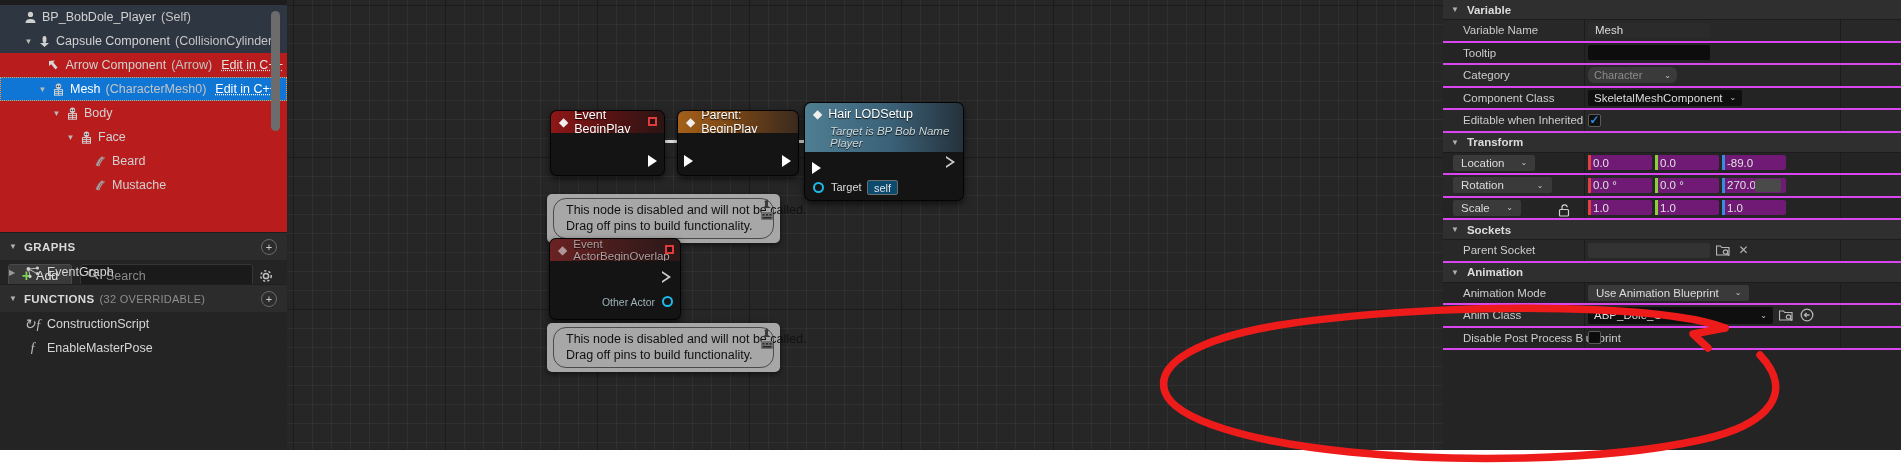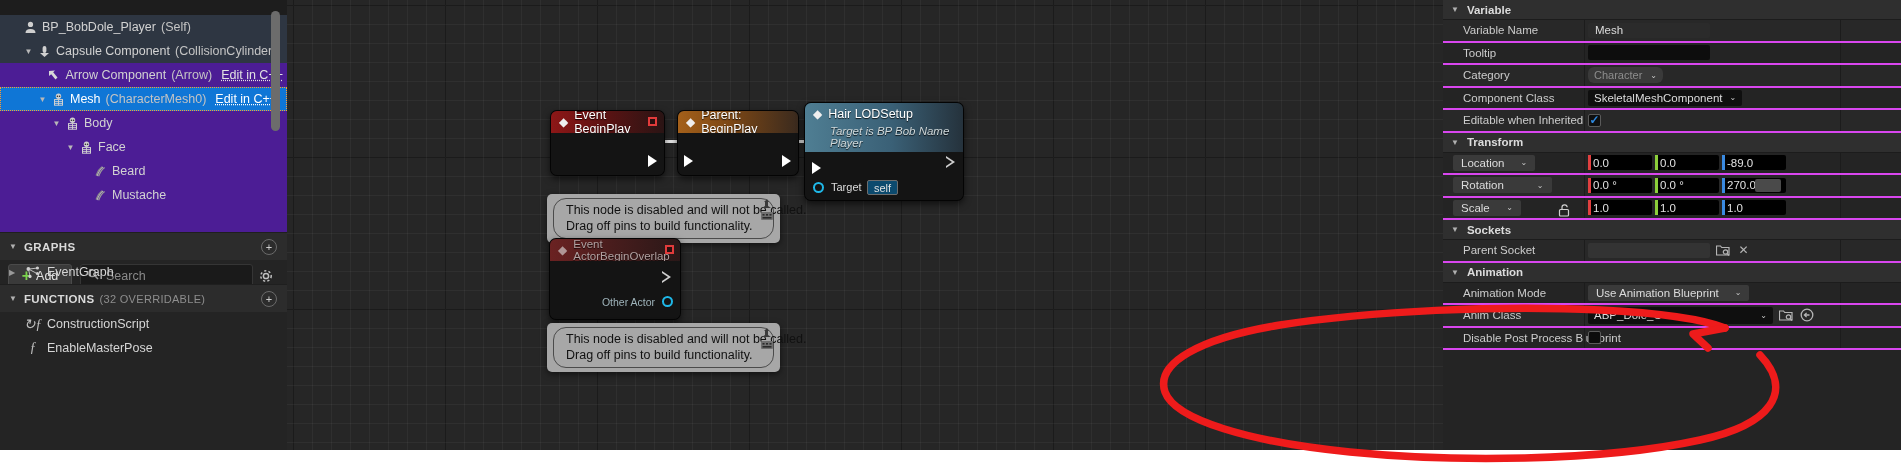--- a/index.html
+++ b/index.html
@@ -17,7 +17,7 @@
   #left-panel{ position:absolute; left:0; top:0; width:287px; height:450px; background:#1d1d1d; overflow:hidden; }
 
   
-  #components-tree{ position:absolute; left:0; top:15px; width:287px; height:232px; background:#4c1d95; }
+  #components-tree{ position:absolute; left:0; top:5px; width:287px; height:232px; background:#b91c1c; }
   .tree-row{ position:relative; height:24px; display:flex; align-items:center; white-space:nowrap;
              font-size:12.5px; color:#d2d2d2; padding-right:4px; }
   .tree-row .ind{ display:inline-block; }

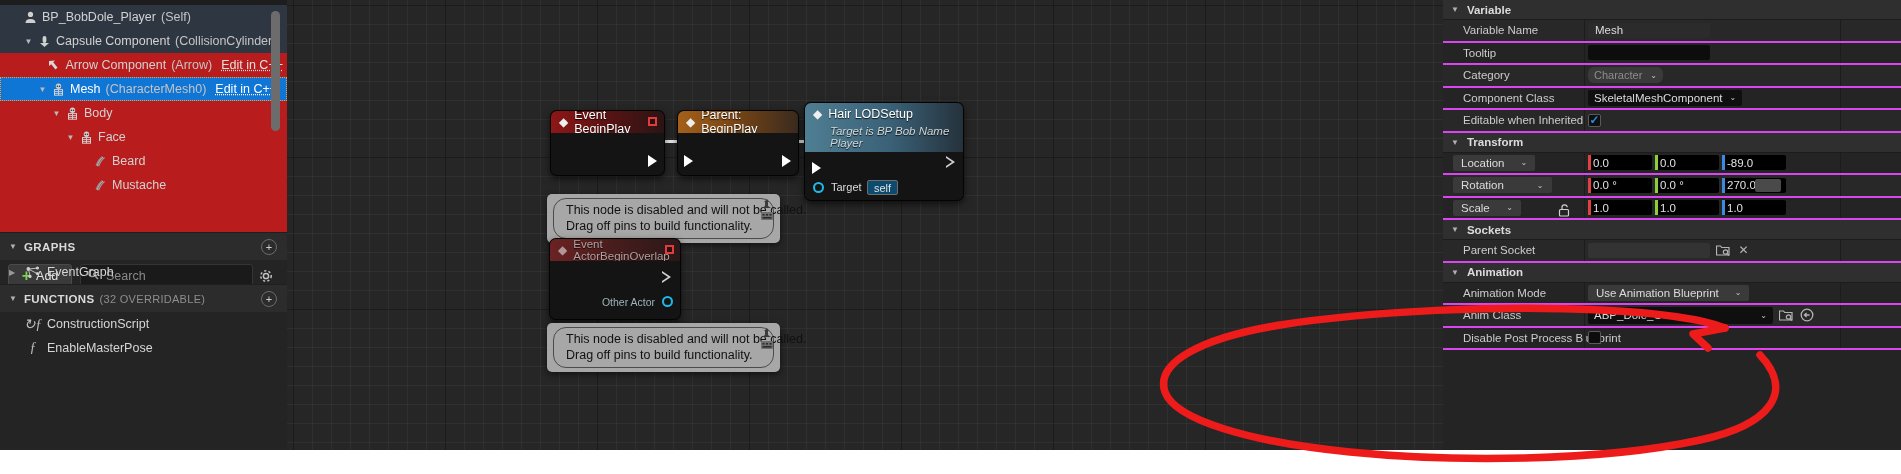--- a/index.html
+++ b/index.html
@@ -144,7 +144,7 @@
           padding:0 6px; font-size:11.5px; color:#dcdcdc; gap:7px; }
   .combo .cv{ color:#dcdcdc; }
   .chev{ font-size:8px; color:#c8c8c8; }
-  .grey-combo{ height:16px; background:#3a3a3a; border-radius:6px; display:inline-flex; align-items:center; padding:0 6px; gap:8px;}
+  .grey-combo{ height:16px; background:#3a3a3a; border-radius:6px; display:inline-flex; align-items:center; padding:0 6px; gap:22px;}
   .grey-combo .cv{ color:#8d8d8d; }
   .chk{ width:13px; height:13px; background:#0c0c0c; border:1px solid #5a5a5a; border-radius:2px;
         display:inline-flex; align-items:center; justify-content:center; }

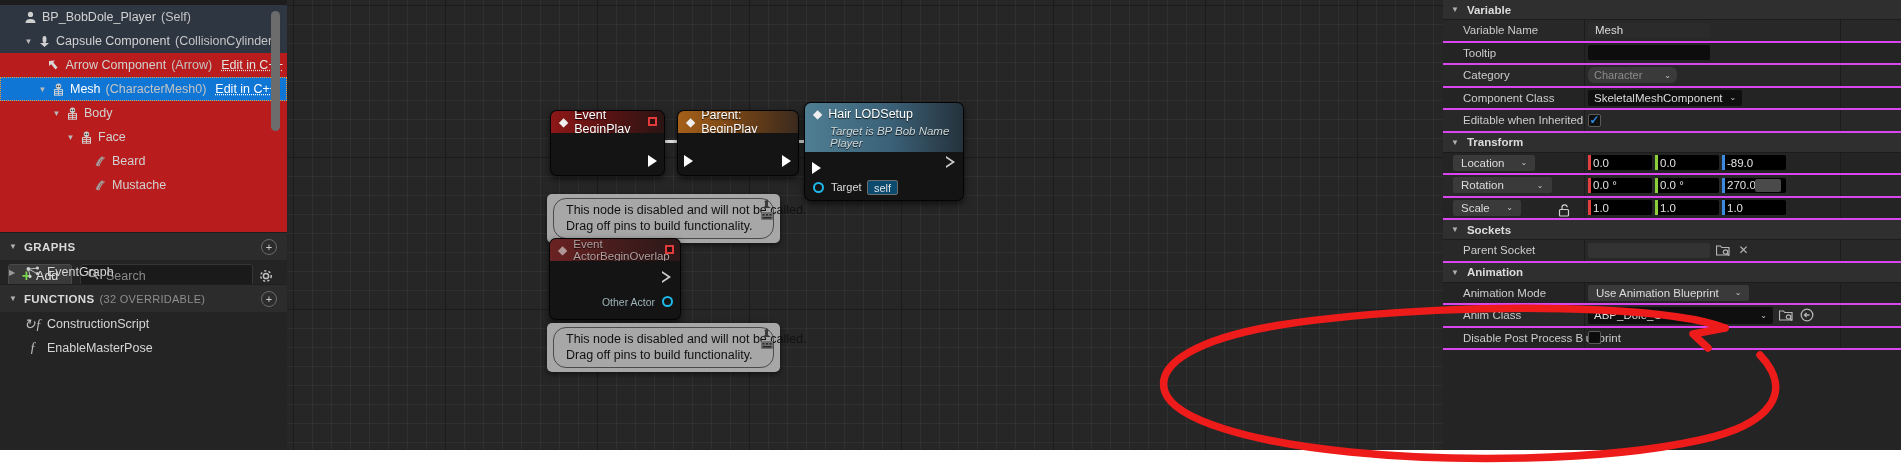--- a/index.html
+++ b/index.html
@@ -150,7 +150,7 @@
         display:inline-flex; align-items:center; justify-content:center; }
   .chk.on{ background:#0f0f0f; }
   .chk .tick{ color:#2f8ae0; font-size:12px; font-weight:bold; line-height:1; }
-  .axis-in{ width:64px; height:15px; background:#000000; border-radius:2px; display:flex; align-items:center;
+  .axis-in{ width:64px; height:15px; background:#701a75; border-radius:2px; display:flex; align-items:center;
             font-size:11.5px; color:#e0e0e0; padding-left:5px; margin-right:3px; position:relative; }
   .axis-in:before{ content:""; position:absolute; left:0; top:0; bottom:0; width:2.5px; }
   .ax-x:before{ background:#e04040; } .ax-y:before{ background:#8ccf3a; } .ax-z:before{ background:#3a8ae0; }

